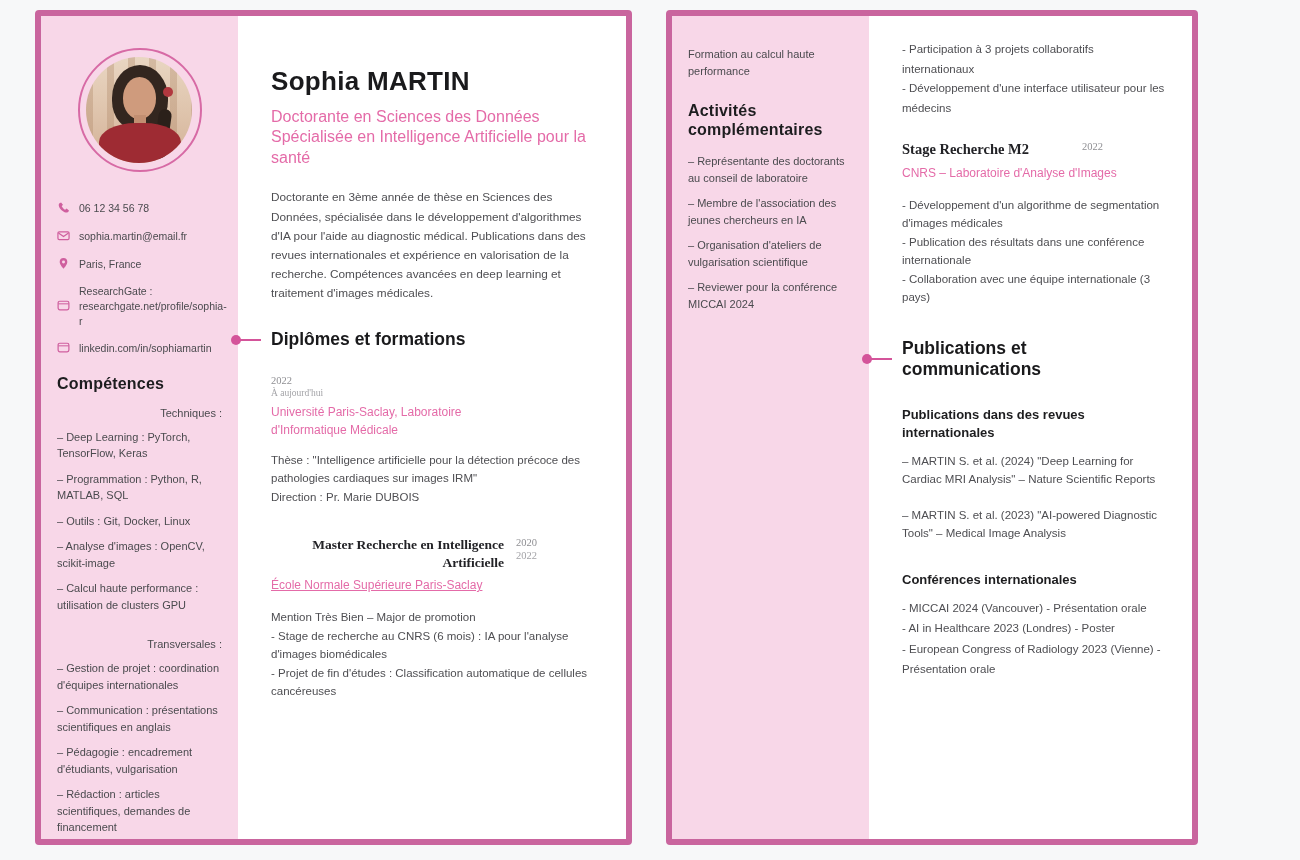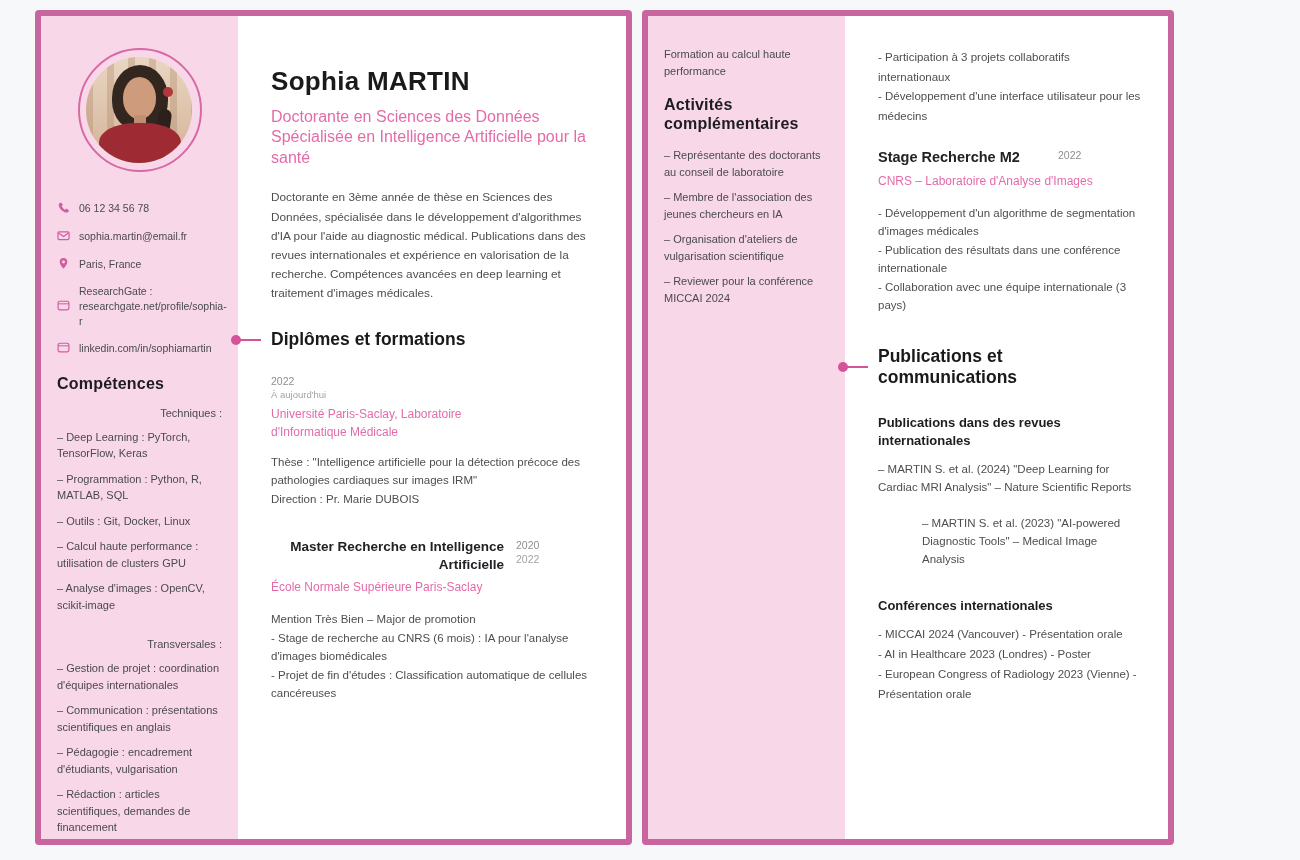--- a/index.html
+++ b/index.html
@@ -16,7 +16,7 @@
     background:#fff; display:flex; overflow:hidden;
   }
   #page1 { left:35px;  width:597px; }
-  #page2 { left:642px; width:532px;justify-content:space-between; }
+  #page2 { left:666px; width:532px;justify-content:space-between; }
   .sidebar {
     width:197px; flex:0 0 197px; background:#f8d7e8;
     padding:26px 16px 20px 16px;

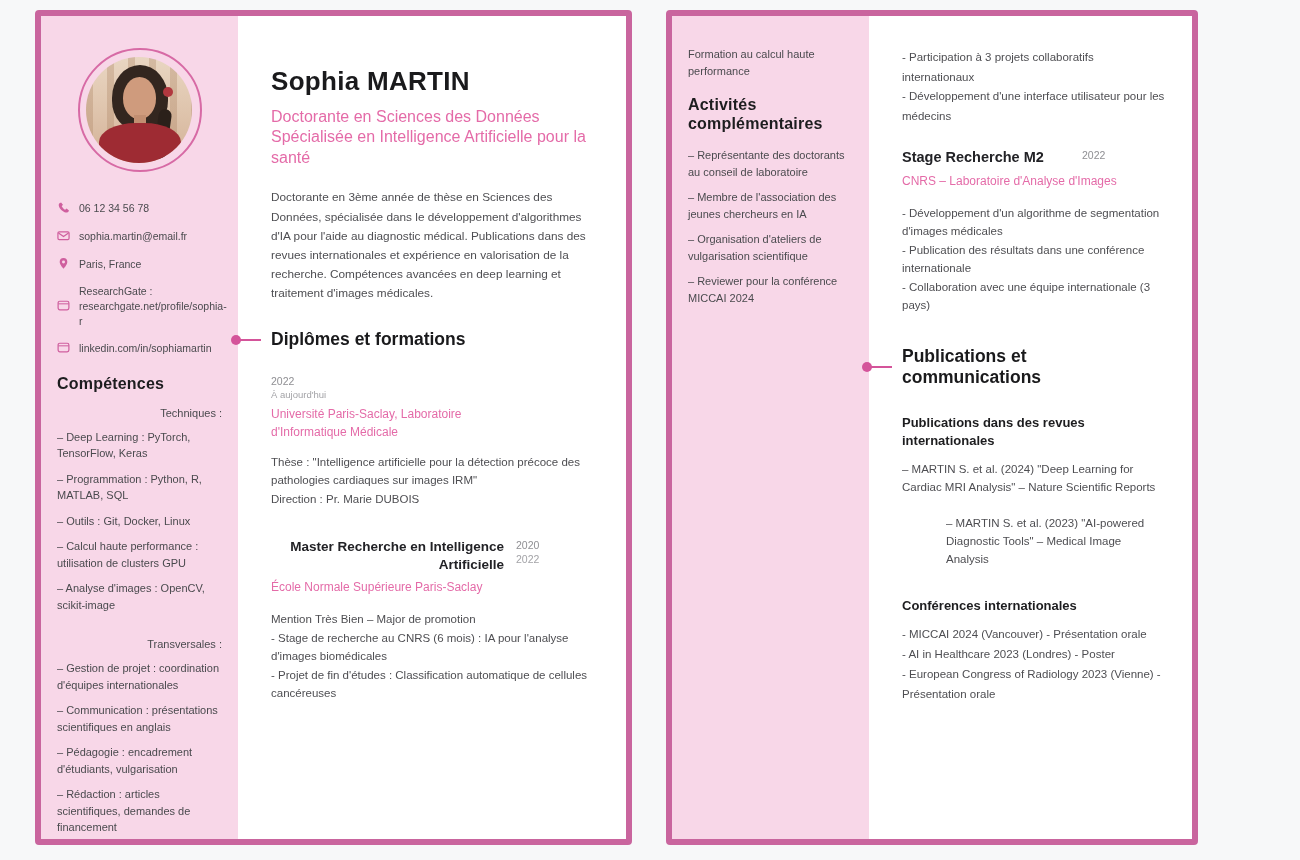--- a/index.html
+++ b/index.html
@@ -22,7 +22,7 @@
     padding:26px 16px 20px 16px;
   }
   .main { flex:1; padding:50px 26px 20px 33px; position:relative; }
-  #page2 .main { padding-top:32px; }
+  #page2 .main { padding-top:24px; }
   #page2 .sidebar { padding-top:30px; }
 
   

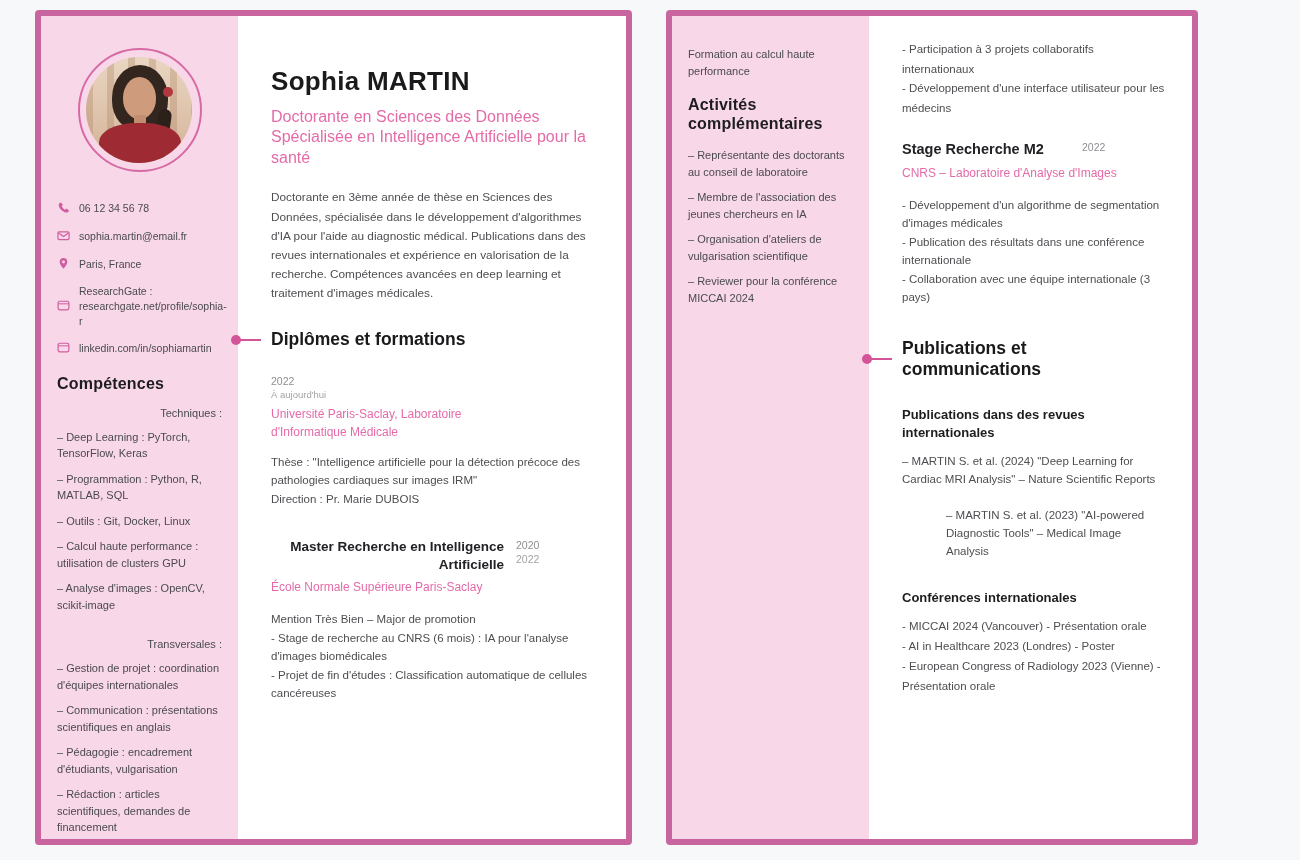--- a/index.html
+++ b/index.html
@@ -213,7 +213,7 @@
 <div class="page" id="page2">
   <div class="sidebar">
     <div class="side-item">Formation au calcul haute performance</div>
-    <div class="side-heading" style="margin-top:16px;">Activités complémentaires</div>
+    <div class="side-heading" style="margin-top:22px;">Activités complémentaires</div>
     <div class="side-item">– Représentante des doctorants au conseil de laboratoire</div>
     <div class="side-item">– Membre de l'association des jeunes chercheurs en IA</div>
     <div class="side-item">– Organisation d'ateliers de vulgarisation scientifique</div>

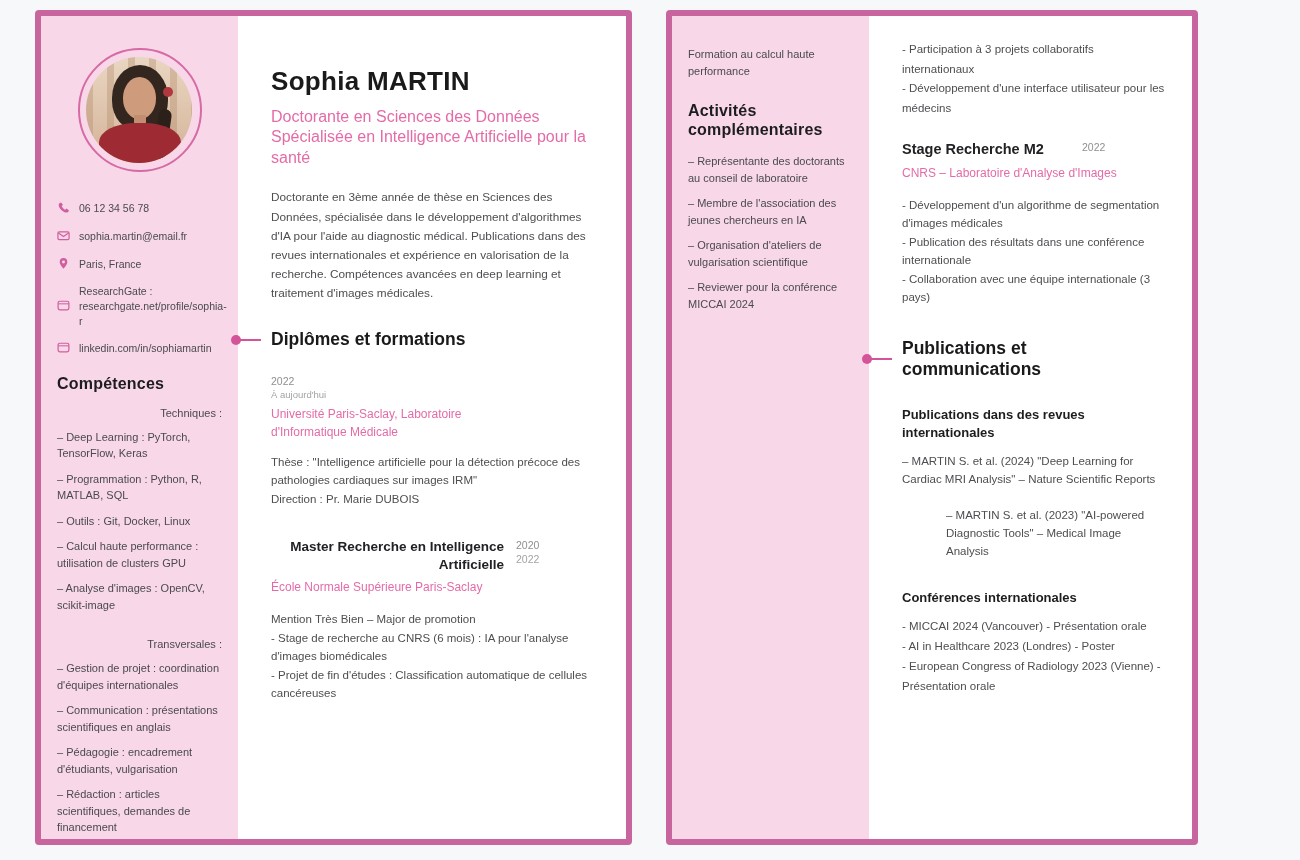--- a/index.html
+++ b/index.html
@@ -73,7 +73,7 @@
     border-radius:50%; background:#d4549a; }
 
   .entry { margin-top:24px; }
-  .entry-head { display:flex; }
+  .entry-head { display:flex;font-family:Liberation Serif, serif; }
   .entry-title { flex:1; font-size:13.5px; font-weight:700; color:#222226; line-height:1.3; padding-right:12px; }
   .entry-dates { width:84px; flex:0 0 84px; padding-top:1px; }
   .date-start { font-size:10.5px; color:#8f8f93; }

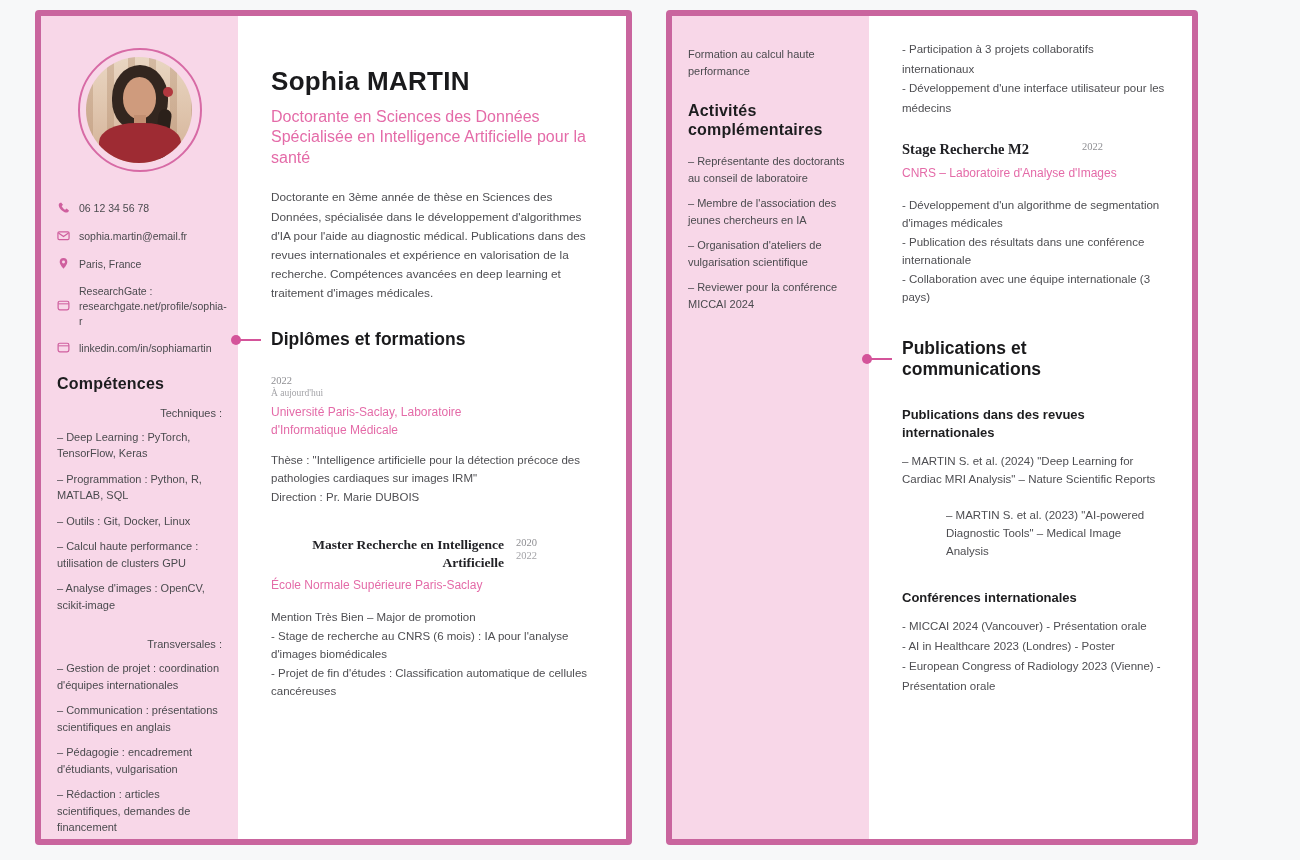--- a/index.html
+++ b/index.html
@@ -245,7 +245,7 @@
 
       <div class="sub-heading" style="margin-top:26px;">Publications dans des revues internationales</div>
       <div class="pub-item">– MARTIN S. et al. (2024) "Deep Learning for Cardiac MRI Analysis" – Nature Scientific Reports</div>
-      <div class="pub-item" style="margin-top:18px;margin-left:44px;">– MARTIN S. et al. (2023) "AI-powered Diagnostic Tools" – Medical Image Analysis</div>
+      <div class="pub-item" style="margin-top:18px;">– MARTIN S. et al. (2023) "AI-powered Diagnostic Tools" – Medical Image Analysis</div>
 
       <div class="sub-heading" style="margin-top:28px;">Conférences internationales</div>
       <div class="conf-list">- MICCAI 2024 (Vancouver) - Présentation orale

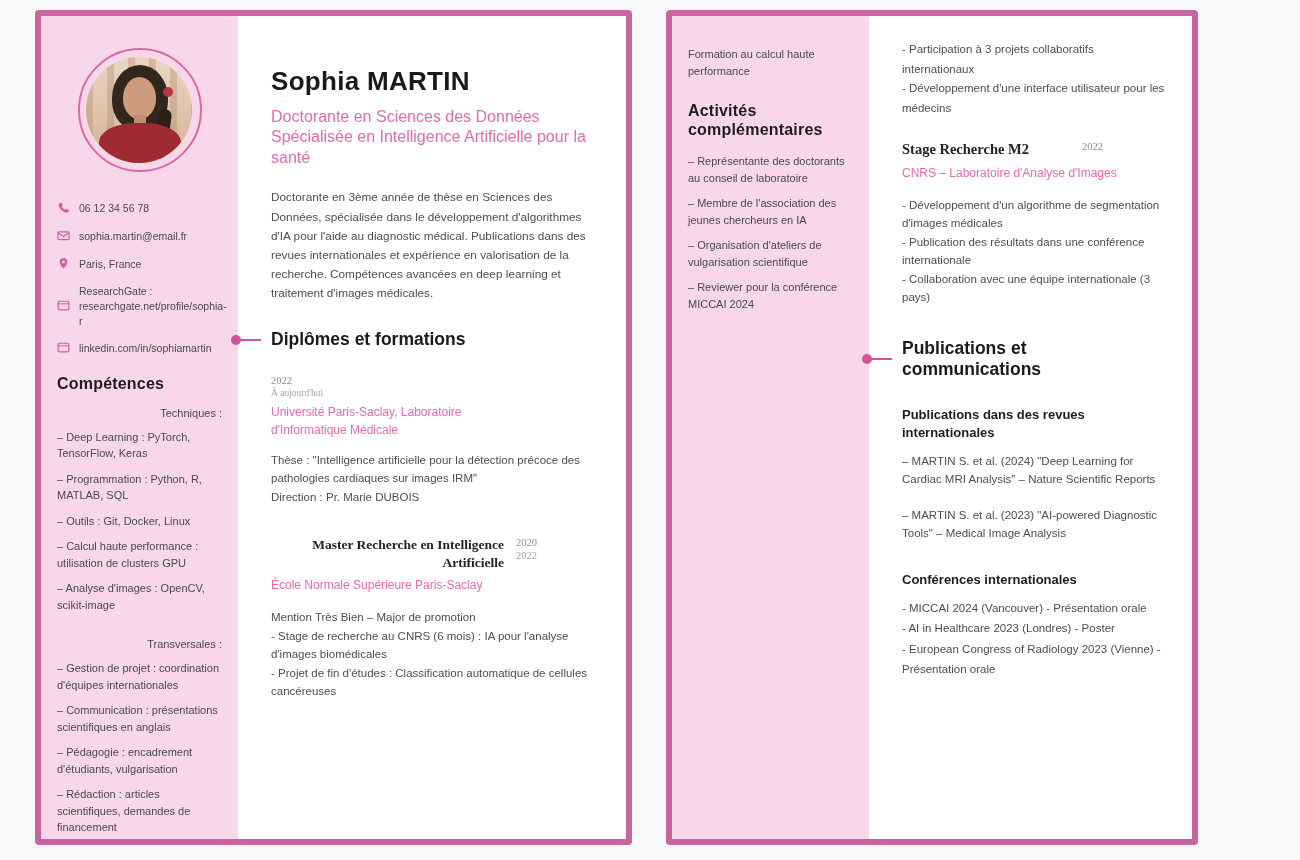--- a/index.html
+++ b/index.html
@@ -158,8 +158,8 @@
     <div class="side-item">– Deep Learning : PyTorch, TensorFlow, Keras</div>
     <div class="side-item">– Programmation : Python, R, MATLAB, SQL</div>
     <div class="side-item">– Outils : Git, Docker, Linux</div>
+    <div class="side-item">– Analyse d'images : OpenCV, scikit-image</div>
     <div class="side-item">– Calcul haute performance : utilisation de clusters GPU</div>
-    <div class="side-item">– Analyse d'images : OpenCV, scikit-image</div>
     <div class="side-gap"></div>
     <div class="side-label">Transversales :</div>
     <div class="side-item">– Gestion de projet : coordination d'équipes internationales</div>

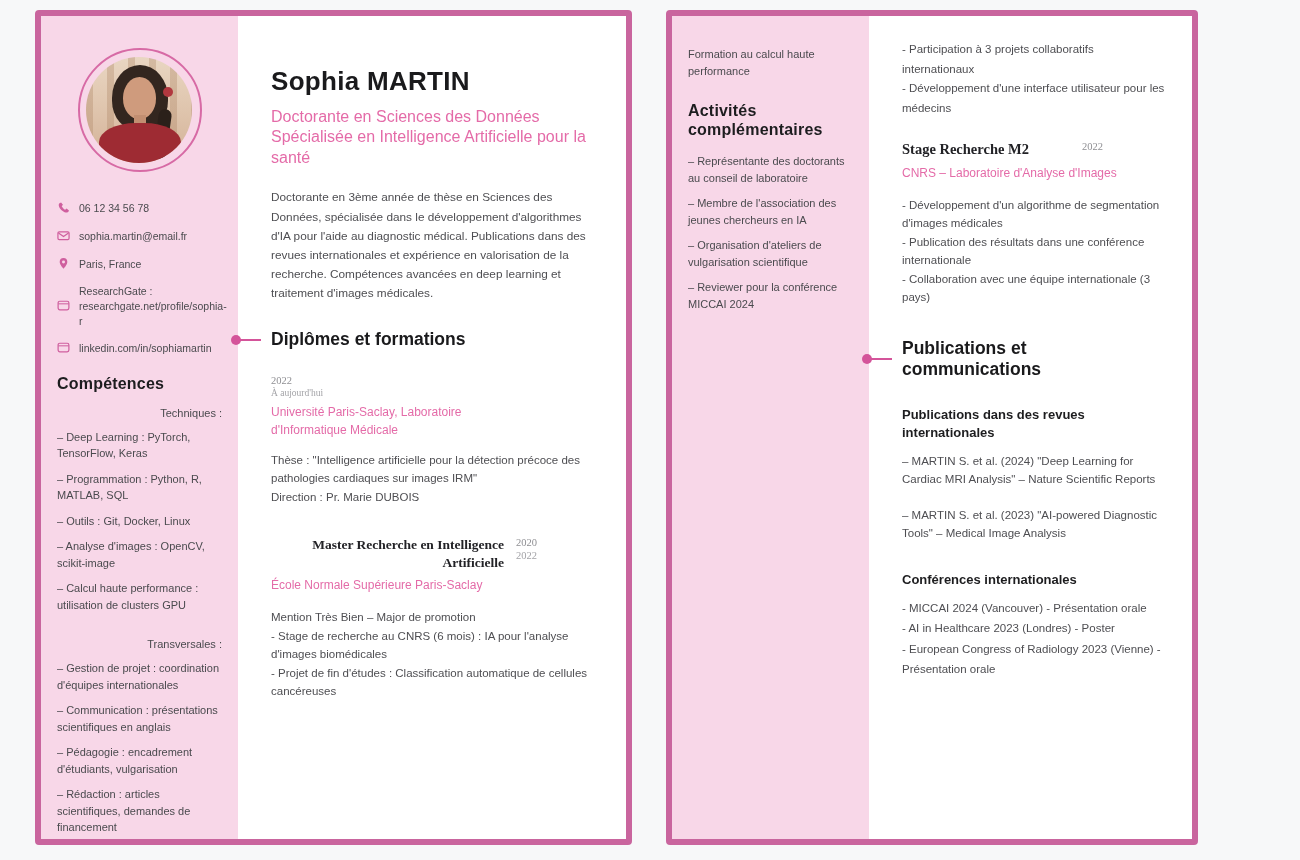--- a/index.html
+++ b/index.html
@@ -200,7 +200,7 @@
             <div class="date-end" style="font-size:10.5px;">2022</div>
           </div>
         </div>
-        <div class="entry-org" style="max-width:300px;">École Normale Supérieure Paris-Saclay</div>
+        <div class="entry-org" style="max-width:300px;text-decoration:underline;">École Normale Supérieure Paris-Saclay</div>
         <div class="entry-bullets">Mention Très Bien – Major de promotion
 - Stage de recherche au CNRS (6 mois) : IA pour l'analyse d'images biomédicales
 - Projet de fin d'études : Classification automatique de cellules cancéreuses</div>

